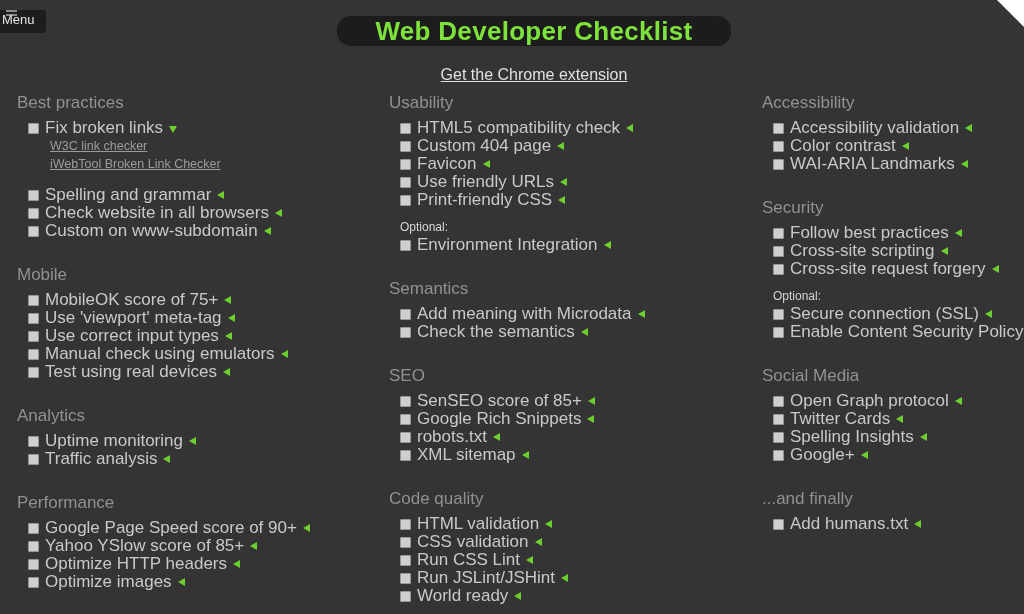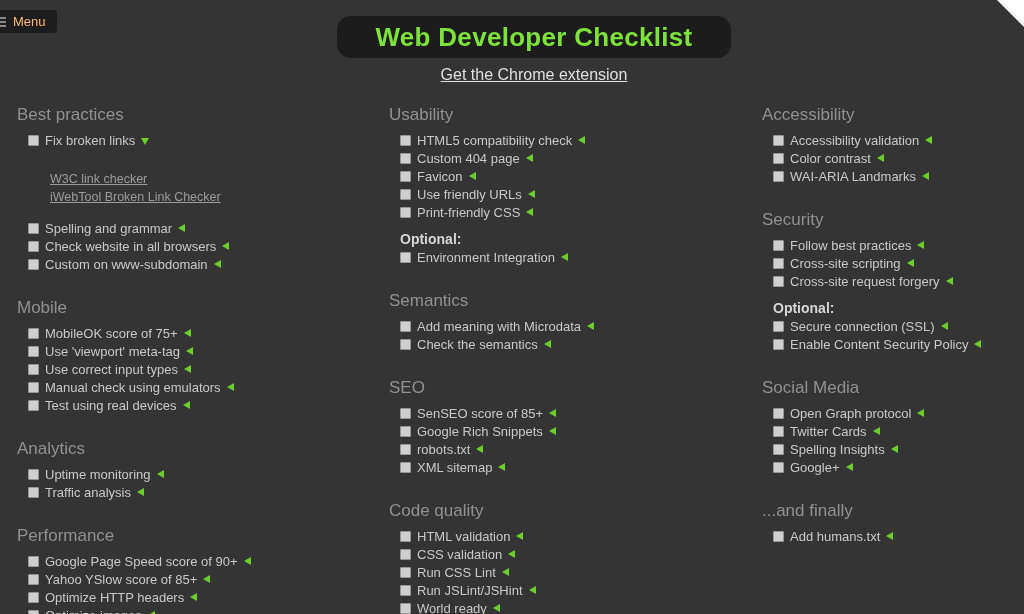--- a/index.html
+++ b/index.html
@@ -14,8 +14,8 @@
     position:absolute;top:10px;left:0;height:23px;
     background:#1d1d1d;border-radius:0 3px 3px 0;
     display:flex;align-items:center;
-    padding:0 11px 0 2px;color:#fdba74;font-size:13px;
-    cursor:pointer;overflow:hidden;
+    padding:0 11px 0 2px;color:#e5e5e5;font-size:13px;
+    cursor:pointer;overflow:hidden;flex-direction:column;
   }
   .ham{
     display:inline-block;width:11px;height:2px;background:#8a8a8a;

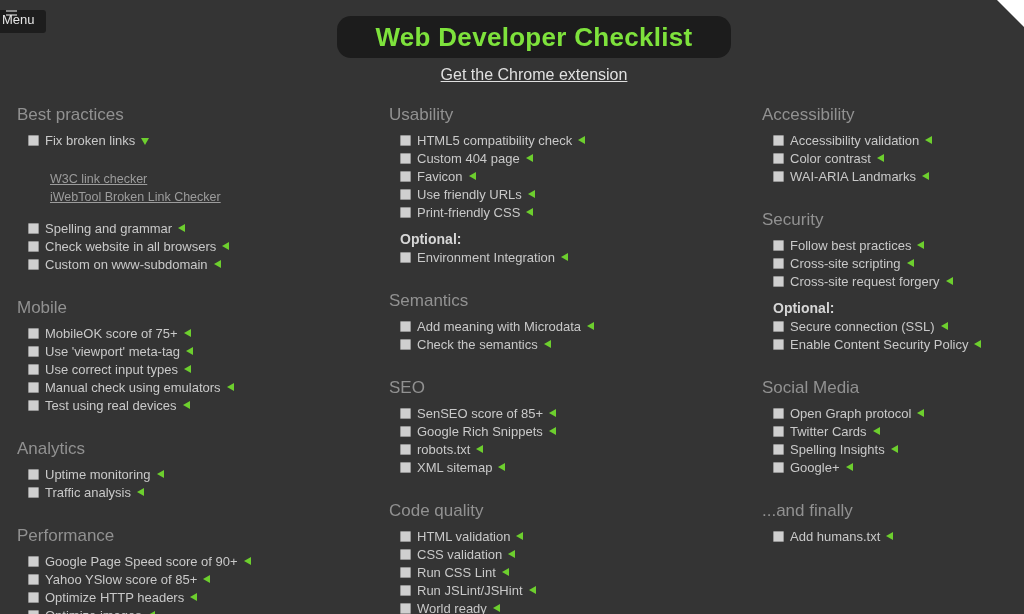--- a/index.html
+++ b/index.html
@@ -23,7 +23,7 @@
     margin:0 7px 0 -7px;flex:none;
   }
   .title-box{
-    position:absolute;left:337px;top:16px;width:394px;height:42px;
+    position:absolute;left:337px;top:16px;width:394px;height:30px;
     background:#1c1c1c;border-radius:14px;
     display:flex;align-items:center;justify-content:center;
   }

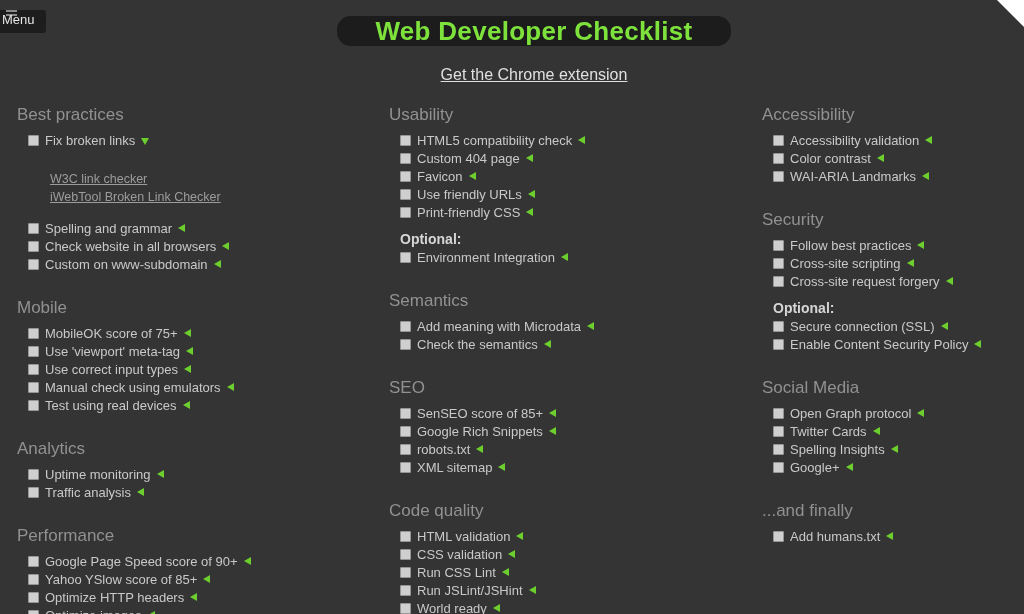--- a/index.html
+++ b/index.html
@@ -44,7 +44,7 @@
     font-size:17px;font-weight:normal;color:#919191;
     line-height:21px;height:21px;margin:24px 0 6px 0;
   }
-  .col .sec-title:first-child{margin-top:12px;}
+  .col .sec-title:first-child{margin-top:0;}
   .items{padding-left:11px;}
   .item{display:flex;align-items:center;height:18px;cursor:pointer;}
   .checkbox{

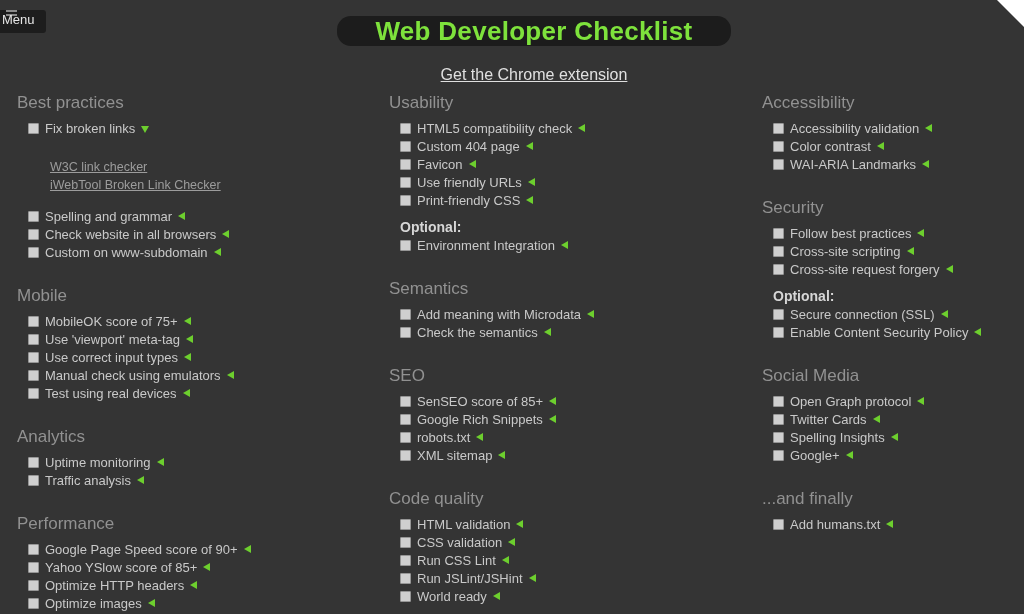--- a/index.html
+++ b/index.html
@@ -52,7 +52,7 @@
     background:#cfcfcf;border:1px solid #969696;border-radius:1px;
     margin-right:6px;cursor:pointer;
   }
-  .label{font-size:13px;color:#c9c9c9;white-space:nowrap;}
+  .label{font-size:17px;color:#c9c9c9;white-space:nowrap;}
   .arrow-left{
     width:0;height:0;margin-left:6px;
     border-top:4px solid transparent;border-bottom:4px solid transparent;

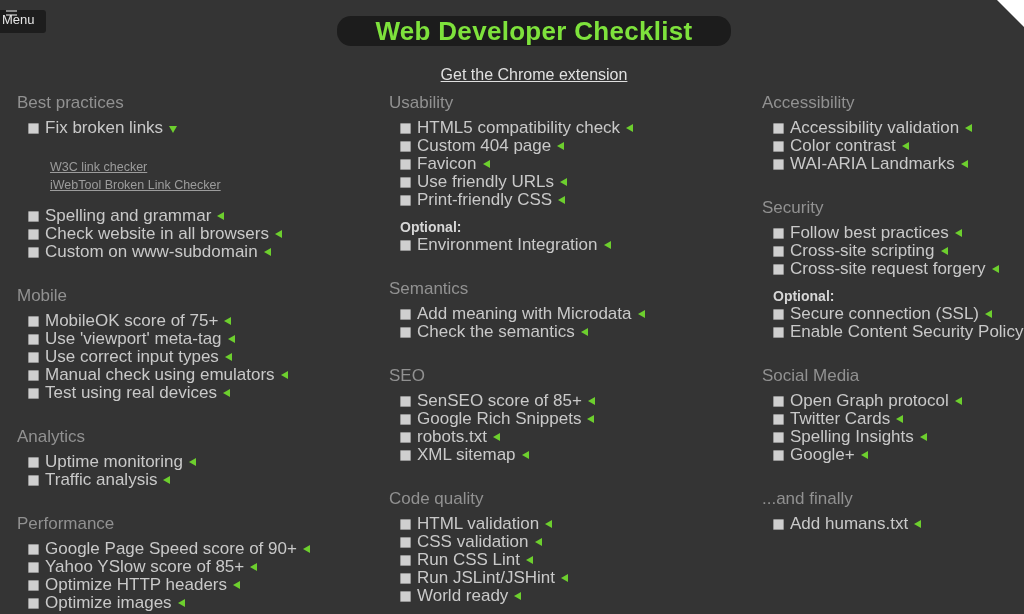--- a/index.html
+++ b/index.html
@@ -63,7 +63,7 @@
     border-left:4px solid transparent;border-right:4px solid transparent;
     border-top:7px solid #6dcf2e;cursor:pointer;
   }
-  .links{margin:21px 0 13px 22px;}
+  .links{margin:0 0 13px 22px;}
   .links a{
     display:block;height:18px;line-height:18px;
     color:#9c9c9c;font-size:12.5px;text-decoration:underline;cursor:pointer;

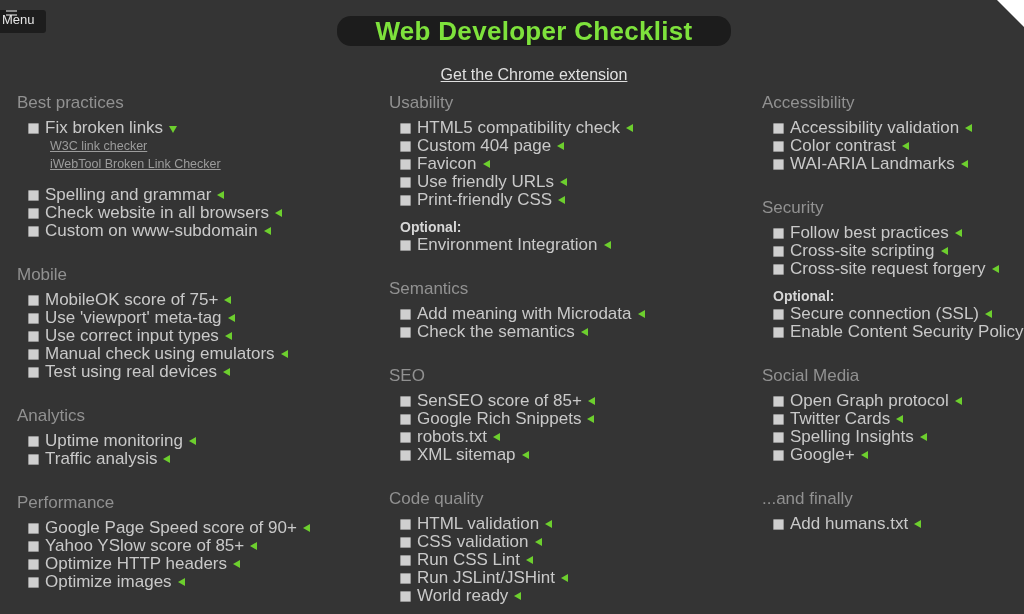--- a/index.html
+++ b/index.html
@@ -71,7 +71,7 @@
   }
   .optional{
     display:flex;align-items:center;height:18px;margin-top:9px;
-    color:#d6d6d6;font-size:14px;font-weight:bold;
+    color:#d6d6d6;font-size:12px;font-weight:normal;
   }
 </style>
 </head>

